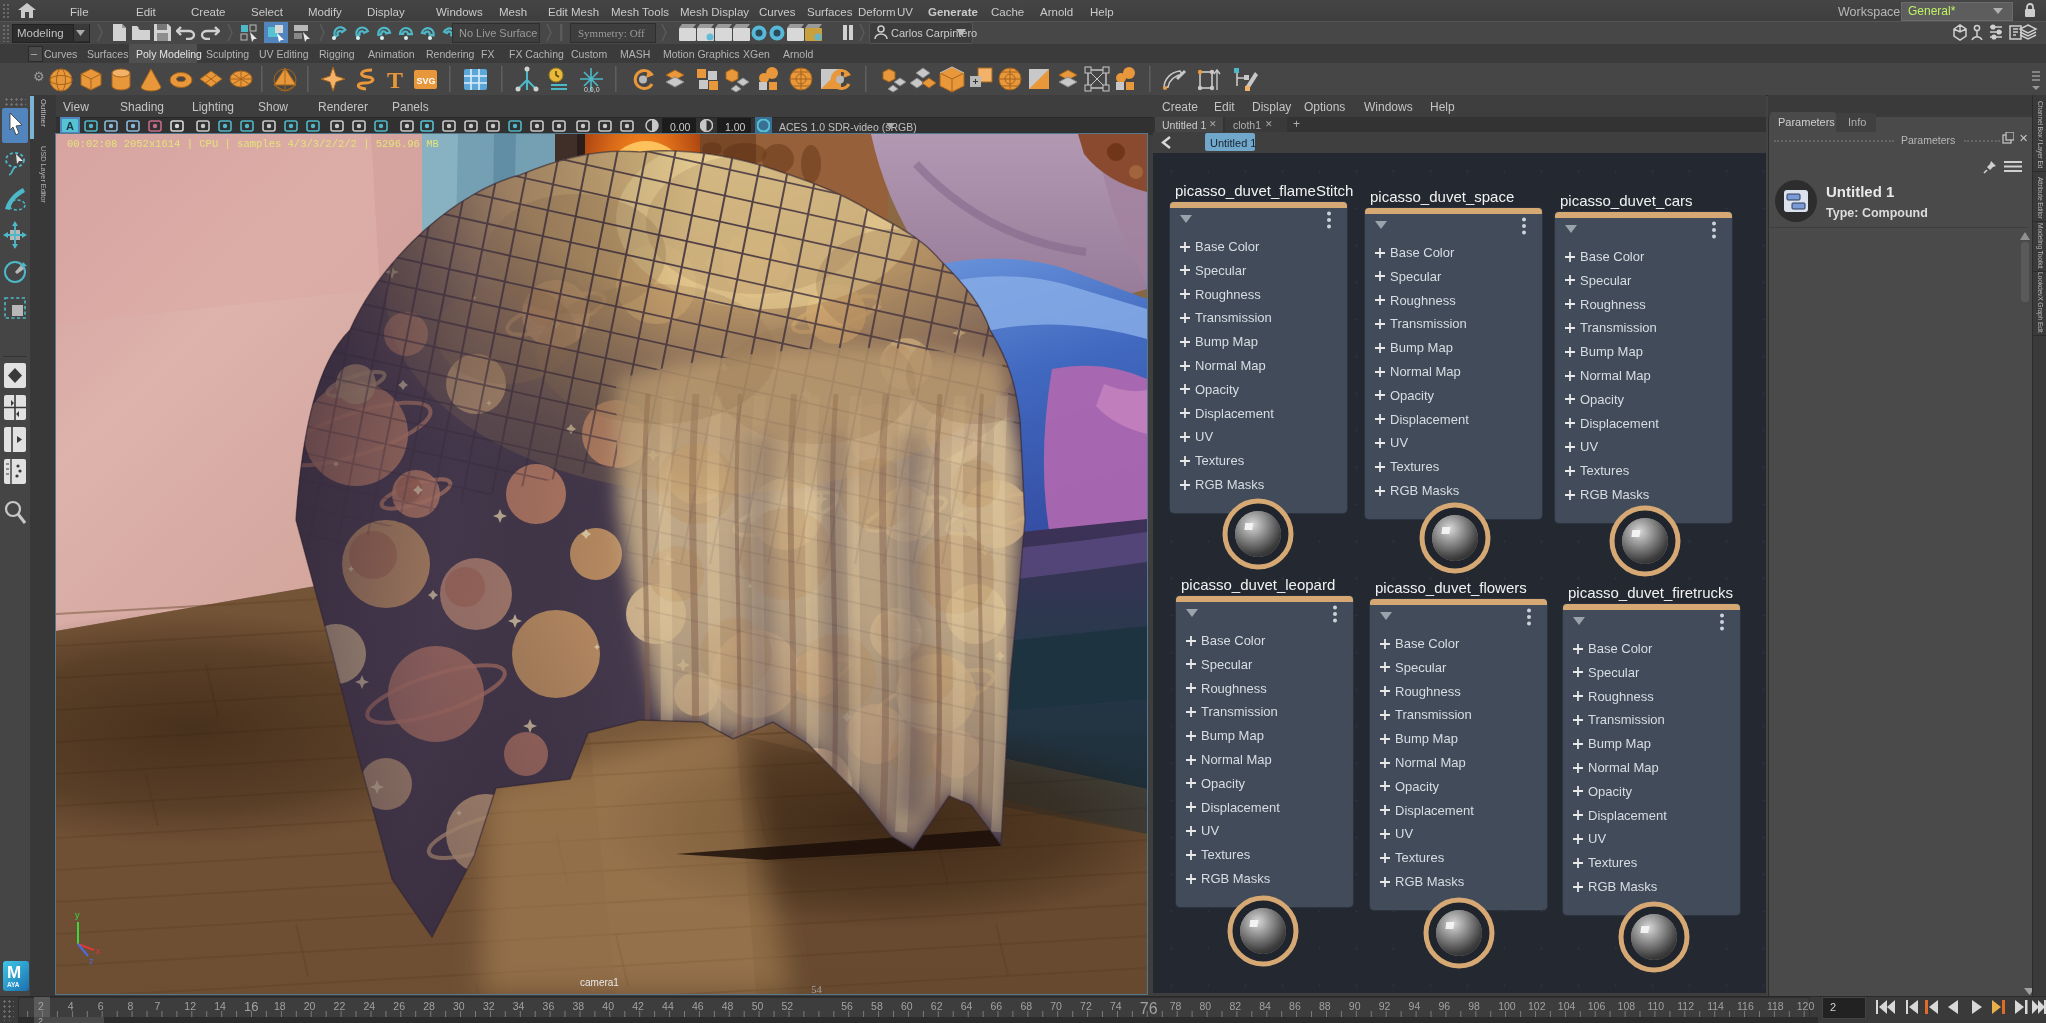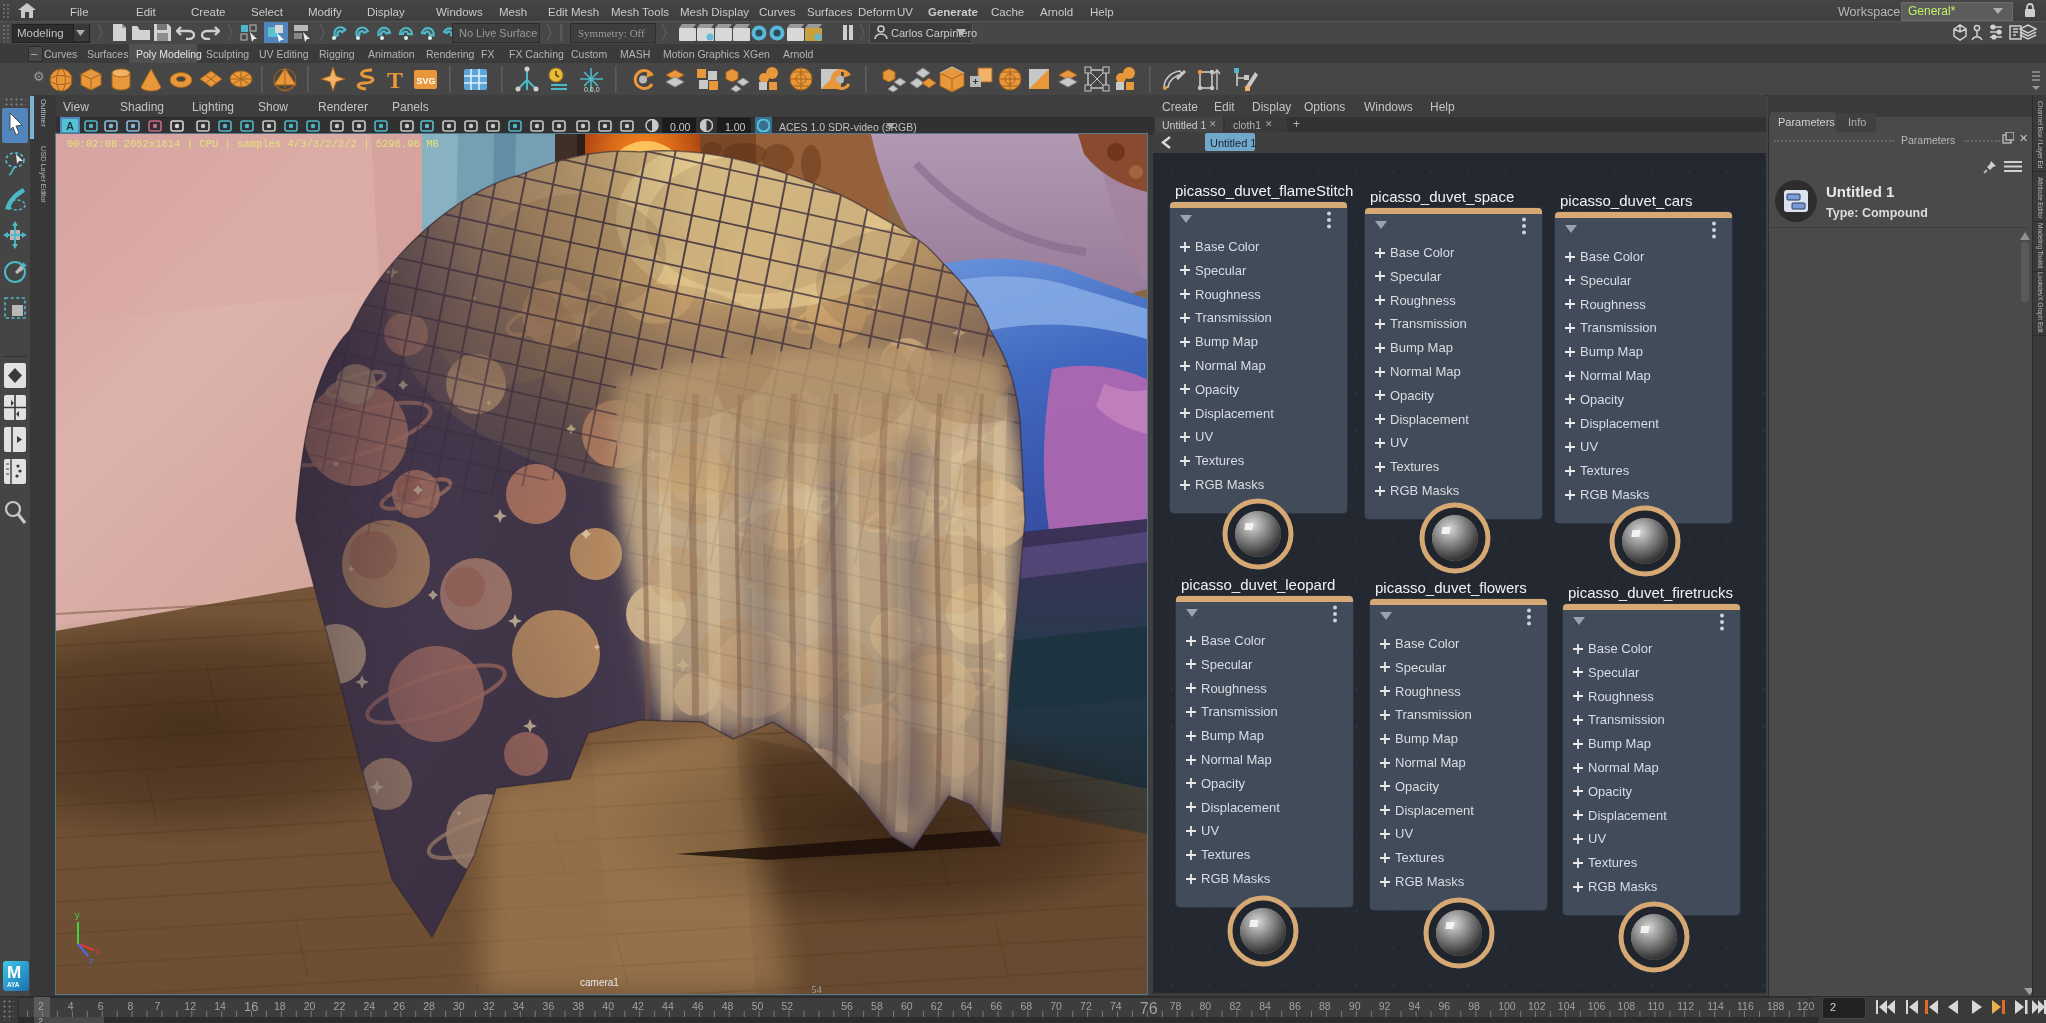--- a/index.html
+++ b/index.html
@@ -1513,7 +1513,7 @@
 <div class="ab" style="left:1677.3px;top:1000px;font-size:10.5px;color:#a2a2a2;font-weight:normal;font-family:'Liberation Sans',sans-serif;">112</div>
 <div class="ab" style="left:1707.1599999999999px;top:1000px;font-size:10.5px;color:#a2a2a2;font-weight:normal;font-family:'Liberation Sans',sans-serif;">114</div>
 <div class="ab" style="left:1737.02px;top:1000px;font-size:10.5px;color:#a2a2a2;font-weight:normal;font-family:'Liberation Sans',sans-serif;">116</div>
-<div class="ab" style="left:1766.8799999999999px;top:1000px;font-size:10.5px;color:#a2a2a2;font-weight:normal;font-family:'Liberation Sans',sans-serif;">188</div>
+<div class="ab" style="left:1766.8799999999999px;top:1000px;font-size:10.5px;color:#a2a2a2;font-weight:normal;font-family:'Liberation Sans',sans-serif;">118</div>
 <div class="ab" style="left:1796.74px;top:1000px;font-size:10.5px;color:#a2a2a2;font-weight:normal;font-family:'Liberation Sans',sans-serif;">120</div>
 <svg class="ab" style="left:0px;top:997px" width="1810" height="20">
       <rect x="27.1" y="14" width="1" height="6" fill="#7a7a7a"></rect>

